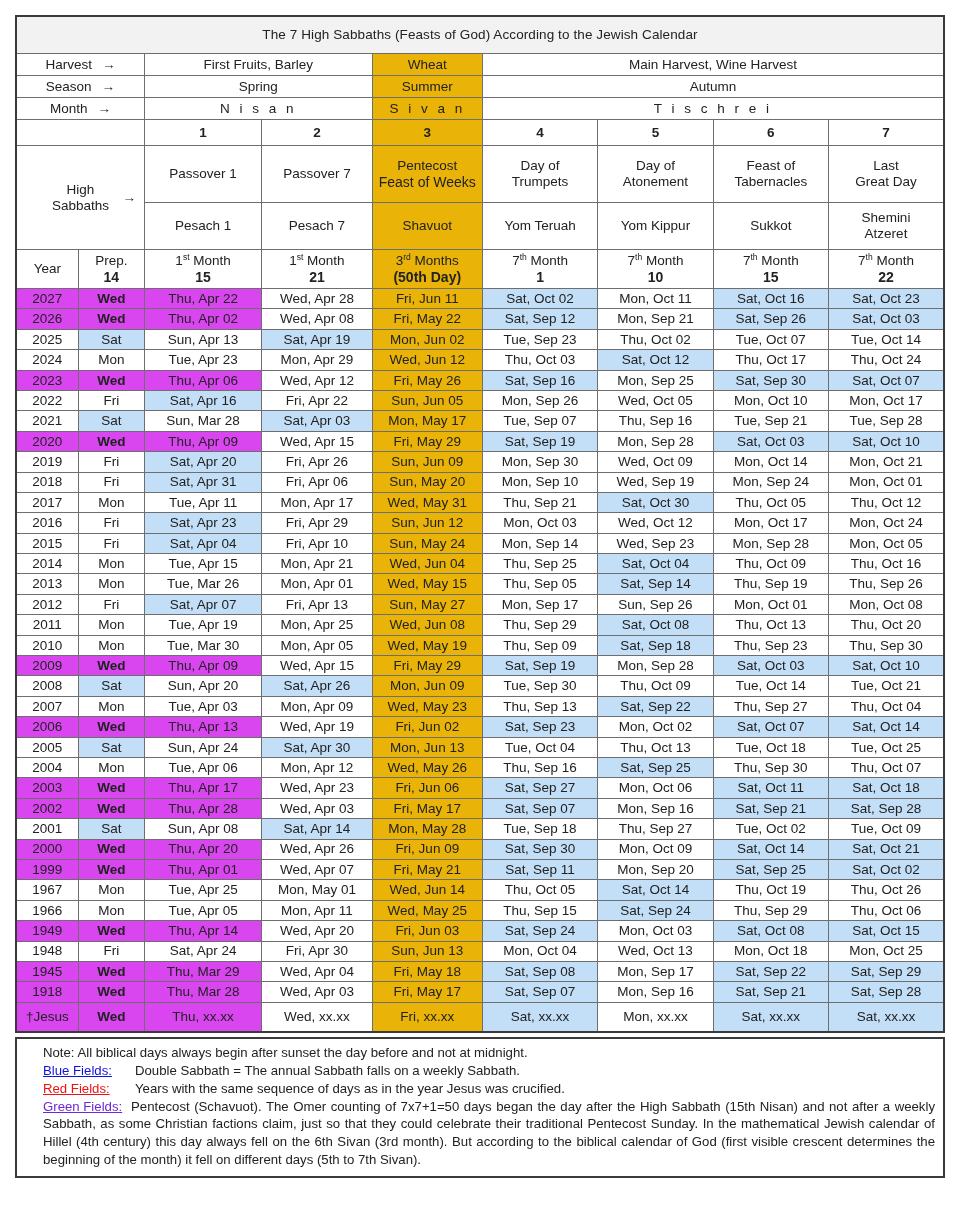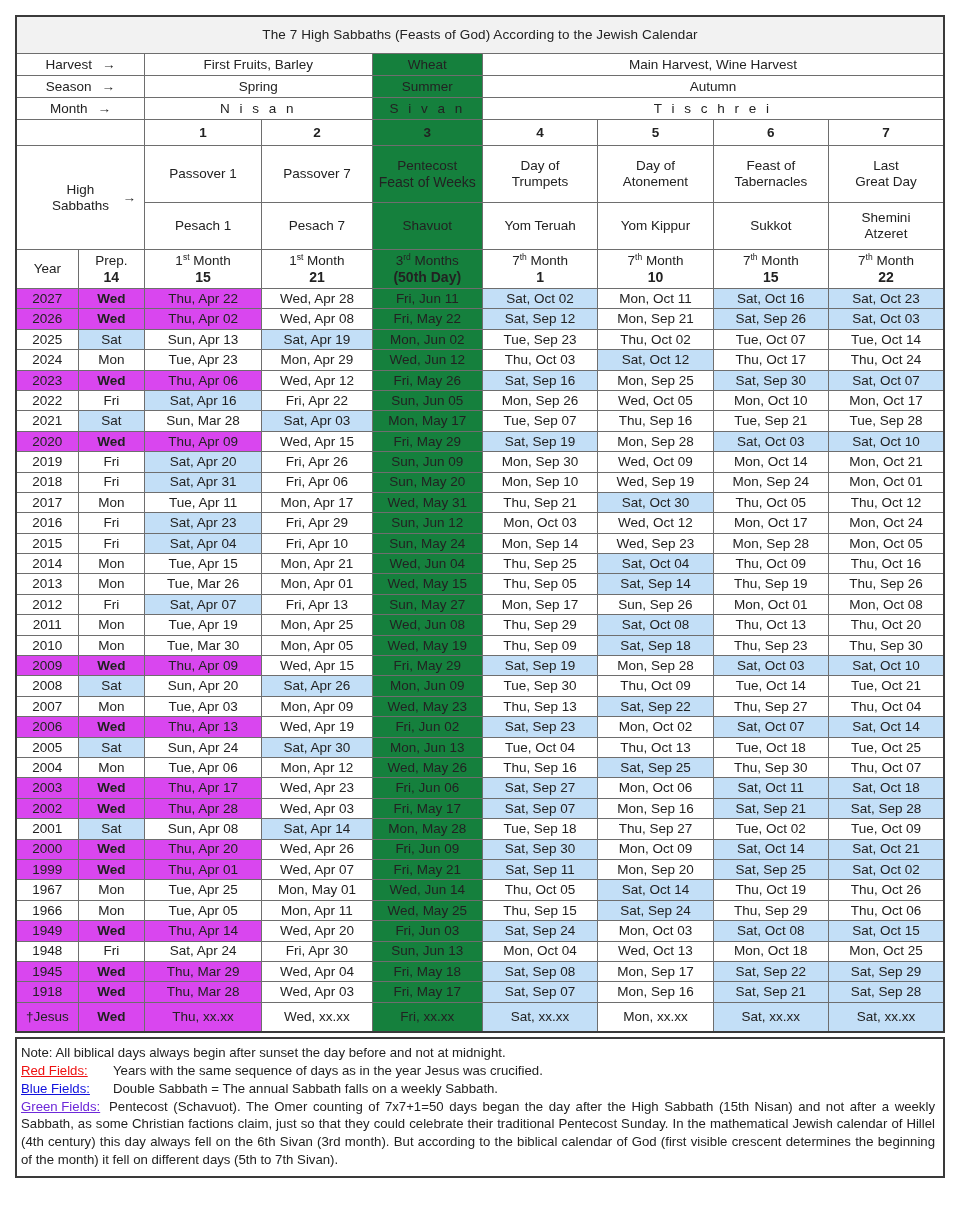--- a/index.html
+++ b/index.html
@@ -15,7 +15,7 @@
   .red{color:#ee1111;}
   .green{color:#108a10;}
   .blue{color:#1111dd;}
-  .bg-green{background:#15803d;}
+  .bg-green{background:#eab308;}
   .bg-blue{background:#c3dff7;}
   .bg-red{background:#d946ef;}
   .h-harvest td,.h-season td,.h-month td{height:21px;font-size:14px;}

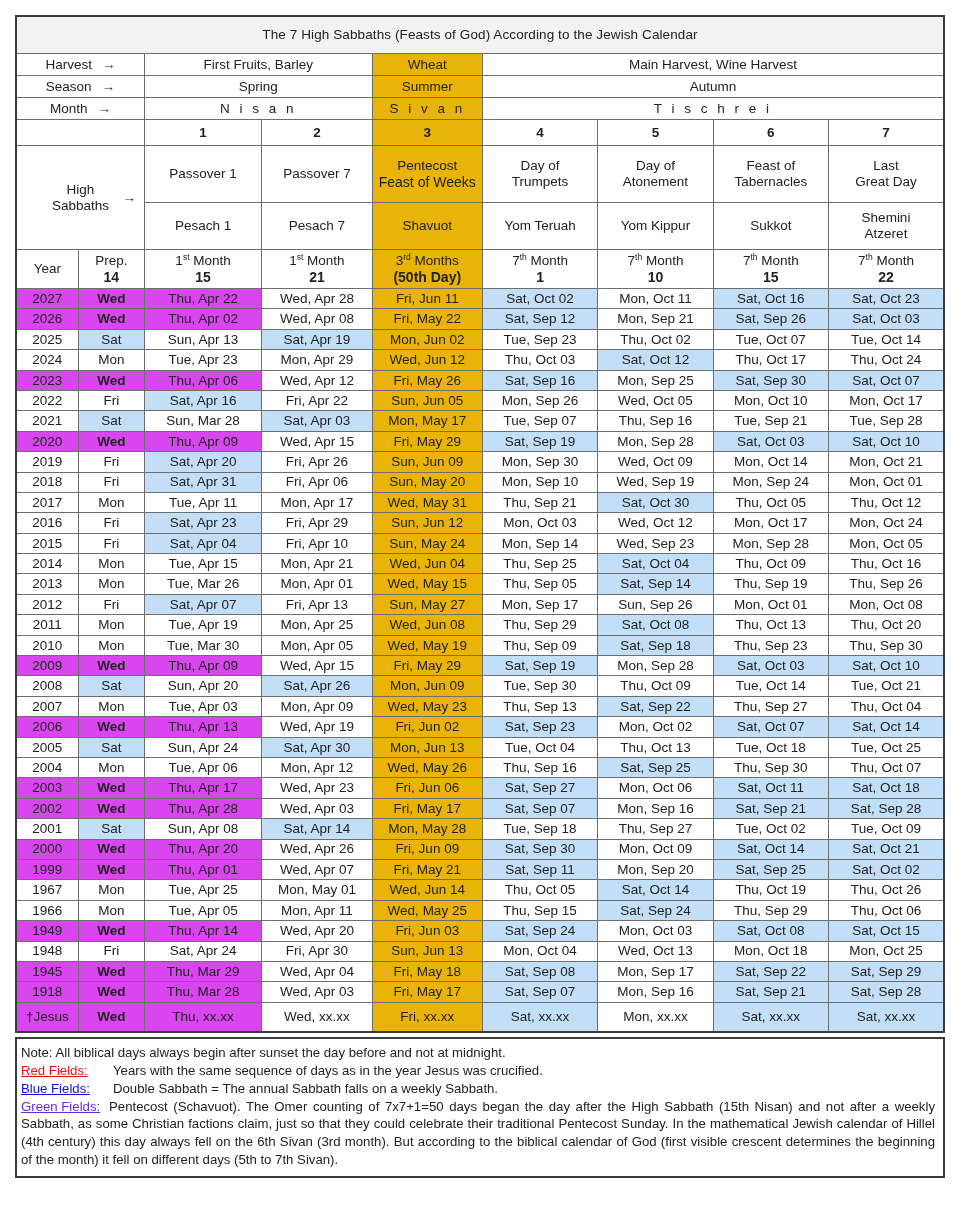--- a/index.html
+++ b/index.html
@@ -31,7 +31,7 @@
   tr.datarow td{height:19.4px;font-size:13.5px;}
   tr.datarow td.yr{font-size:13.5px;}
   .fw{font-weight:bold;}
-  .note{margin-top:4px;border:2px solid #3a3a3a;width:930px;box-sizing:border-box;padding:5px 8px 7px 4px;font-size:13.2px;line-height:1.36;color:#222;}
+  .note{margin-top:4px;border:2px solid #3a3a3a;width:930px;box-sizing:border-box;padding:5px 8px 7px 26px;font-size:13.2px;line-height:1.36;color:#222;}
   .nlab{display:inline-block;width:92px;text-decoration:underline;}
   .nlab.r{color:#ee1111;}
   .nlab.b{color:#1111dd;}

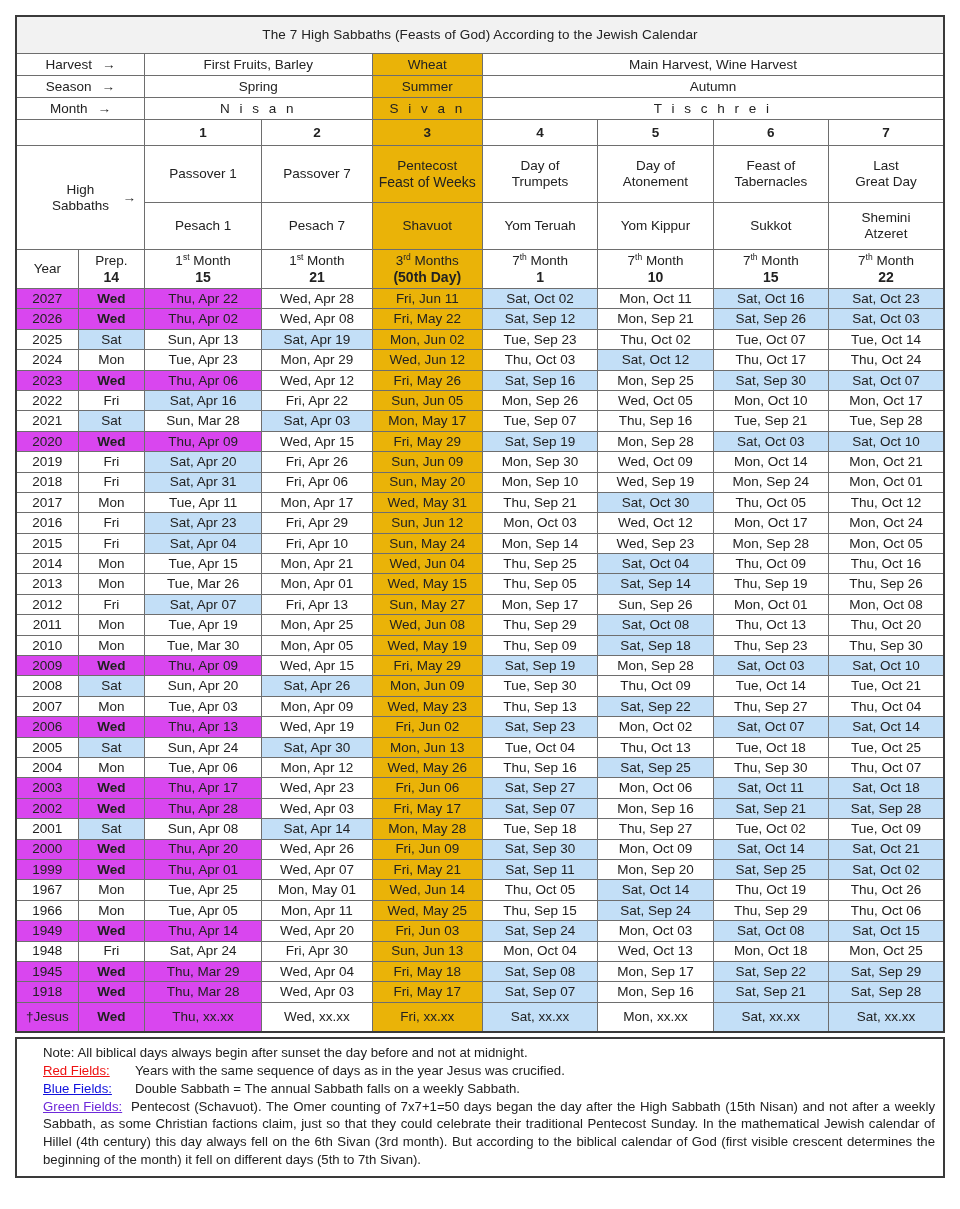--- a/index.html
+++ b/index.html
@@ -534,8 +534,8 @@
 
   <div class="note">
     <p class="notefirst">Note: All biblical days always begin after sunset the day before and not at midnight.</p>
+    <p><span class="nlab b">Blue Fields:</span><span>Double Sabbath = The annual Sabbath falls on a weekly Sabbath.</span></p>
     <p><span class="nlab r">Red Fields:</span><span>Years with the same sequence of days as in the year Jesus was crucified.</span></p>
-    <p><span class="nlab b">Blue Fields:</span><span>Double Sabbath = The annual Sabbath falls on a weekly Sabbath.</span></p>
     <p><span class="nlab g" style="width:88px">Green Fields:</span><span>Pentecost (Schavuot). The Omer counting of 7x7+1=50 days began the day after the High Sabbath (15th Nisan) and not after a weekly Sabbath, as some Christian factions claim, just so that they could celebrate their traditional Pentecost Sunday. In the mathematical Jewish calendar of Hillel (4th century) this day always fell on the 6th Sivan (3rd month). But according to the biblical calendar of God (first visible crescent determines the beginning of the month) it fell on different days (5th to 7th Sivan).</span></p>
   </div>
 

